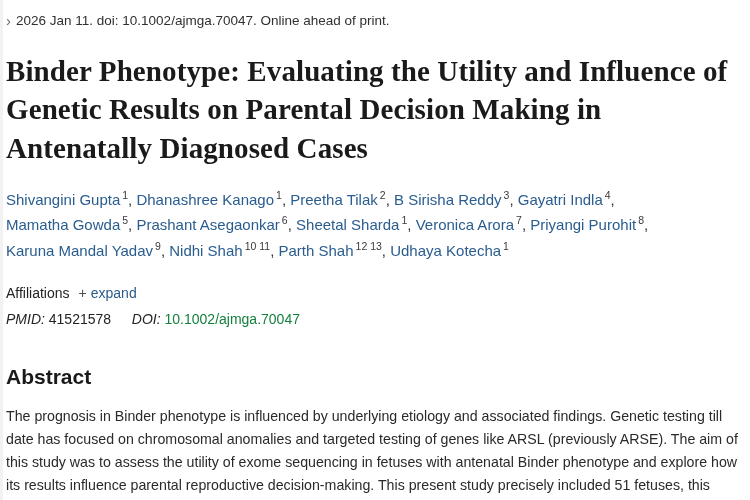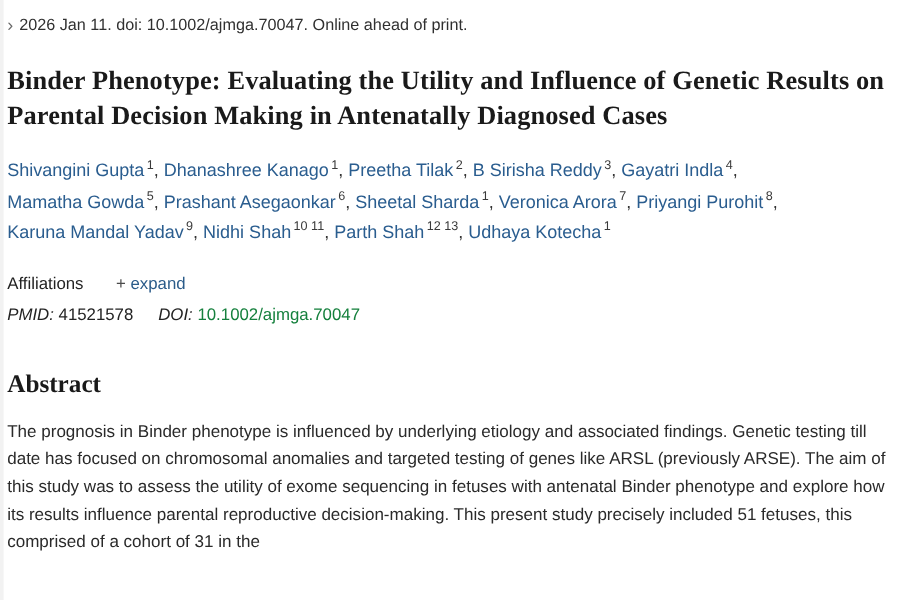--- a/index.html
+++ b/index.html
@@ -59,7 +59,7 @@
   h1.title {
     font-family: "Liberation Serif", serif;
     font-weight: 700;
-    font-size: 22px;
+    font-size: 29px;
     line-height: 1.32;
     color: #1a1a1a;
     margin: 22px 0 0 0;

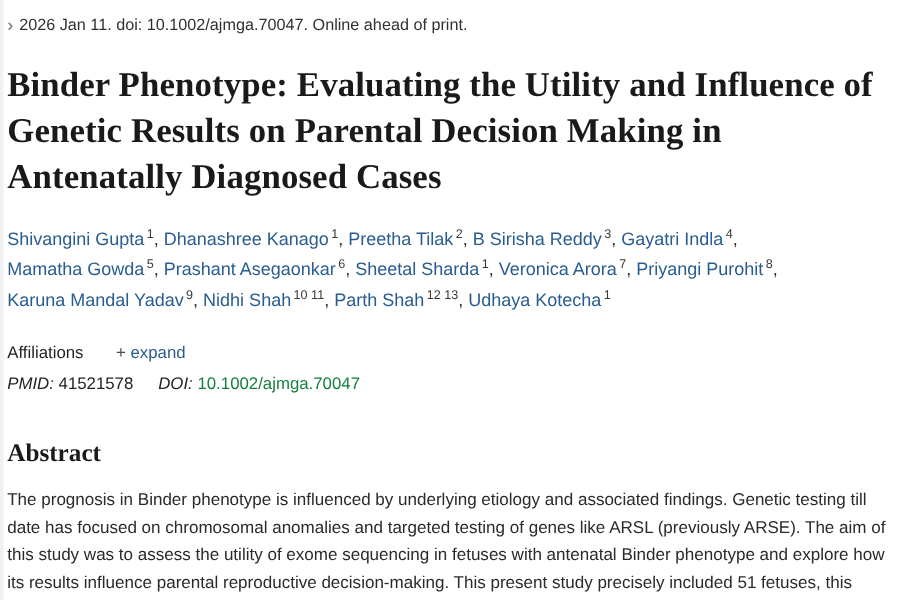--- a/index.html
+++ b/index.html
@@ -91,7 +91,7 @@
     color: #303030;
     display: flex;
     align-items: center;
-    gap: 27px;
+    gap: 9px;
   }
   .aff-label { color: #232323; }
   .expand {

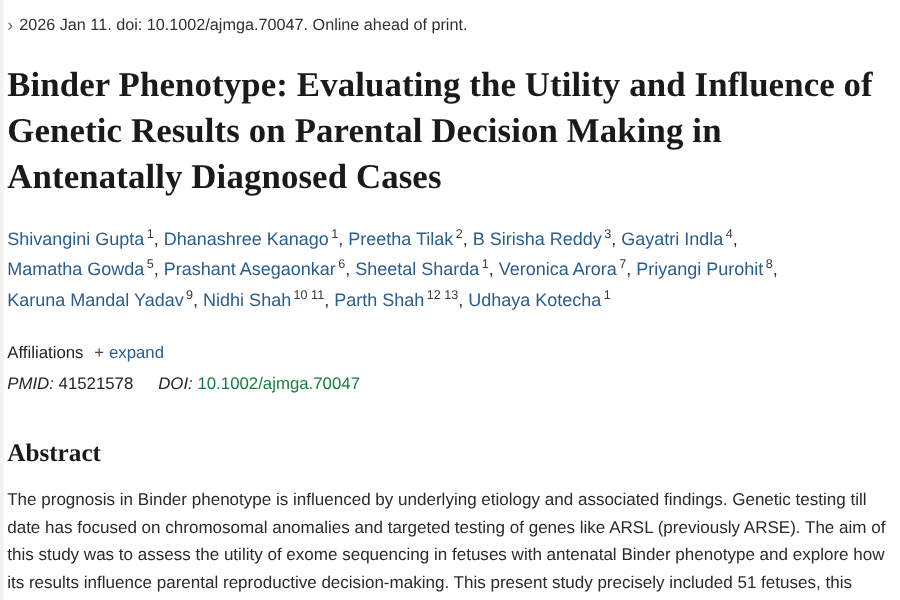--- a/index.html
+++ b/index.html
@@ -117,7 +117,7 @@
   }
   
   h2.abs-head {
-    font-family: Liberation Serif, serif;
+    font-family: Liberation Sans, sans-serif;
     font-weight: 700;
     font-size: 21px;
     color: #1a1a1a;

